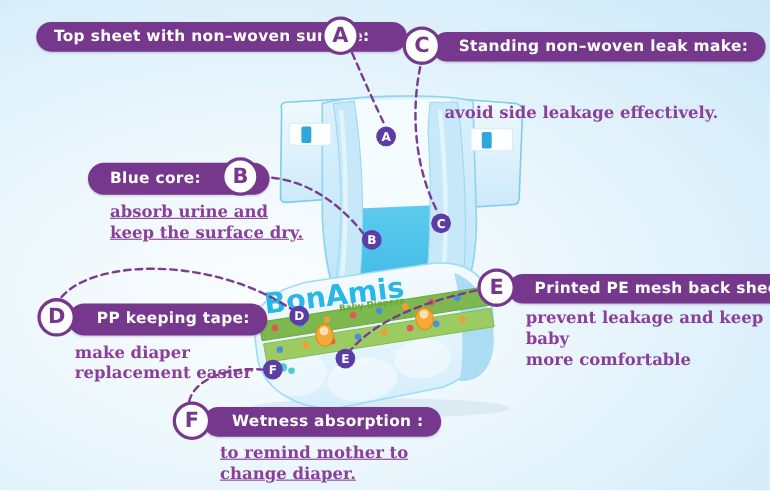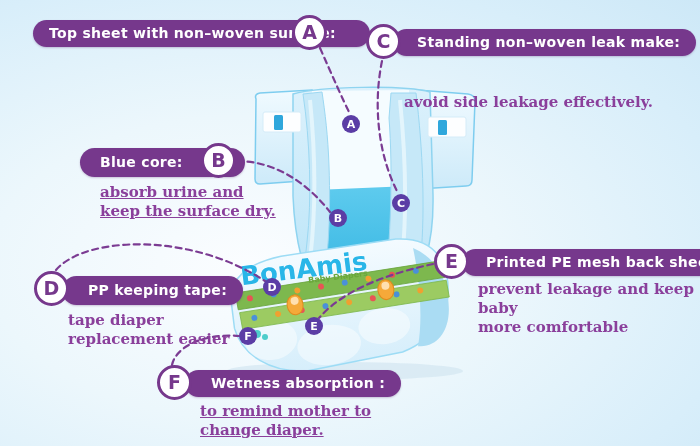--- a/index.html
+++ b/index.html
@@ -193,7 +193,7 @@
 
   <div class="pill pill-d">PP keeping tape:</div>
   <div class="lcircle c-d">D</div>
-  <div class="desc d-d">tape diaper
+  <div class="desc d-d">make diaper
 replacement easier</div>
 
   <div class="pill pill-e">Printed PE mesh back sheet:</div>

